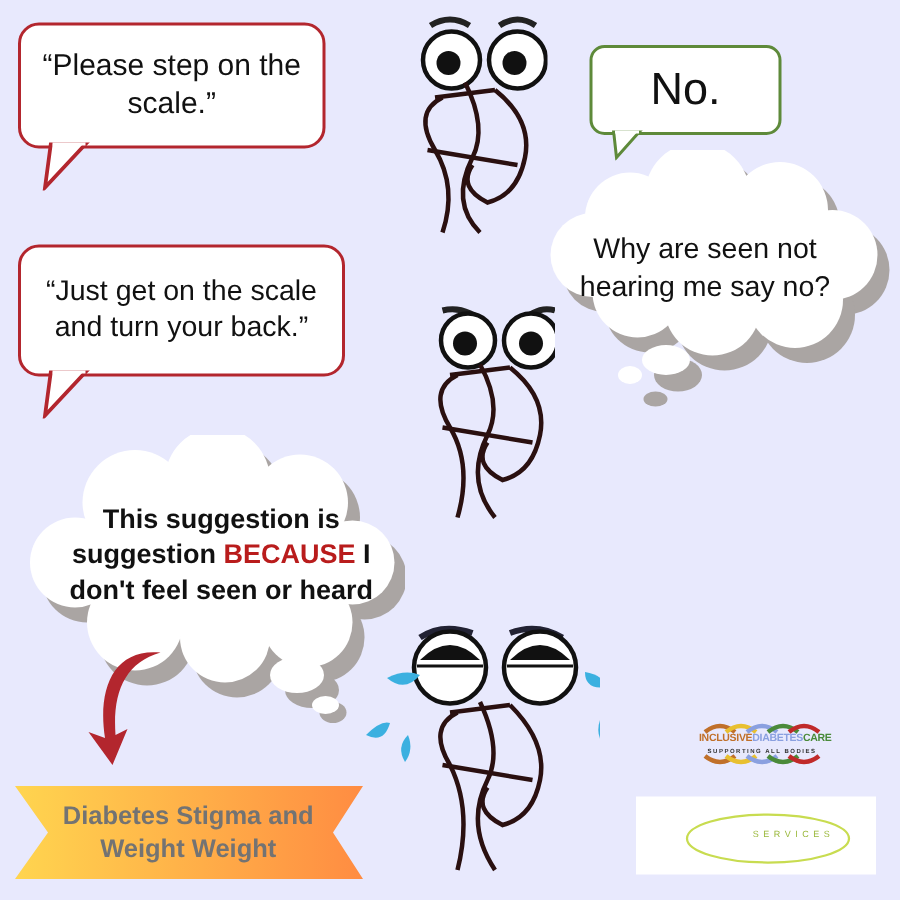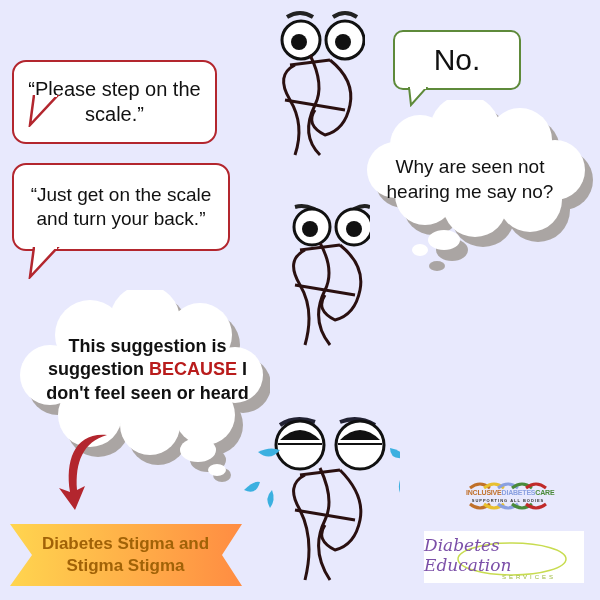--- a/index.html
+++ b/index.html
@@ -37,7 +37,7 @@
 </head>
 <body>
 
-<div class="bubble red" style="left:12px;top:15px;width:205px;height:84px;font-size:20px;padding:0 14px;margin-top:45px;">
+<div class="bubble red" style="left:12px;top:15px;width:205px;height:84px;font-size:20px;padding:0 14px;">
   <span>“Please step on the scale.”</span>
 </div>
 <svg class="tail" style="left:28px;top:95px;" width="34" height="32">

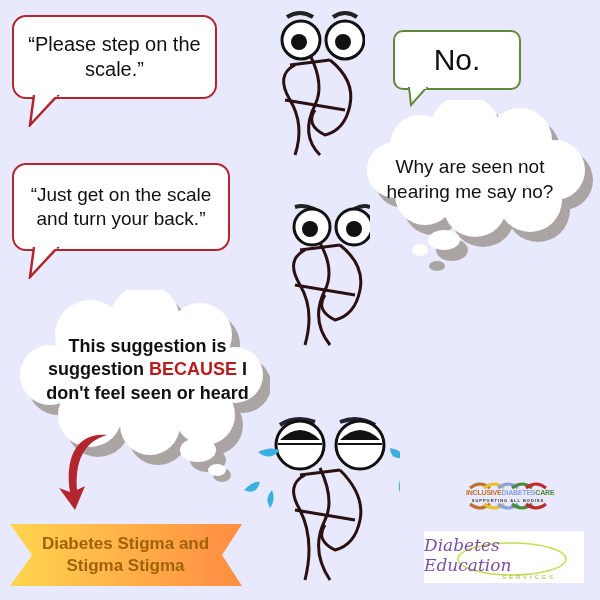--- a/index.html
+++ b/index.html
@@ -22,7 +22,7 @@
   .red-text { color: #b91c1c; font-weight: bold; }
   .ribbon-text {
     position: absolute; display: flex; align-items: center; justify-content: center;
-    text-align: center; font-weight: bold; color: #a16207; line-height: 1.3; font-size: 17px;
+    text-align: center; font-weight: bold; color: #737373; line-height: 1.3; font-size: 17px;
   }
   .logo2 {
     position: absolute; left: 424px; top: 531px; width: 160px; height: 52px; background: #fff;

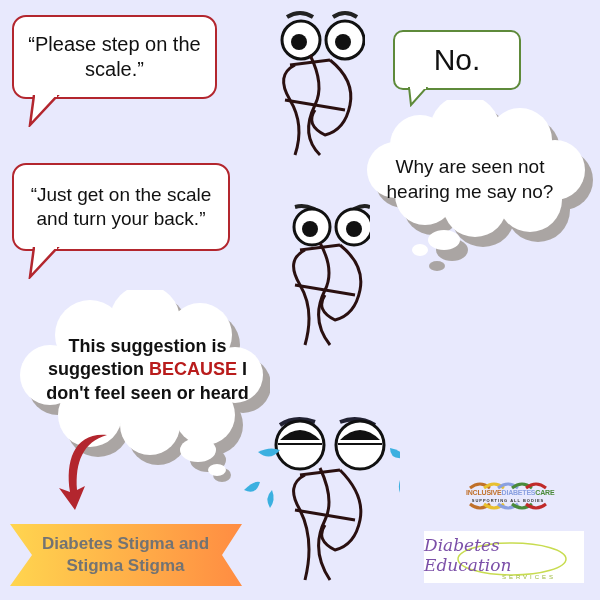--- a/index.html
+++ b/index.html
@@ -220,7 +220,6 @@
   <svg class="abs" style="left:30px;top:4px" width="115" height="44">
     <ellipse cx="58" cy="24" rx="54" ry="16" fill="none" stroke="#c8dc50" stroke-width="1.5"></ellipse>
   </svg>
-  <span class="script" style="position:relative">Diabetes Education</span>
   <span class="sub" style="position:relative">SERVICES</span>
 </div>
 

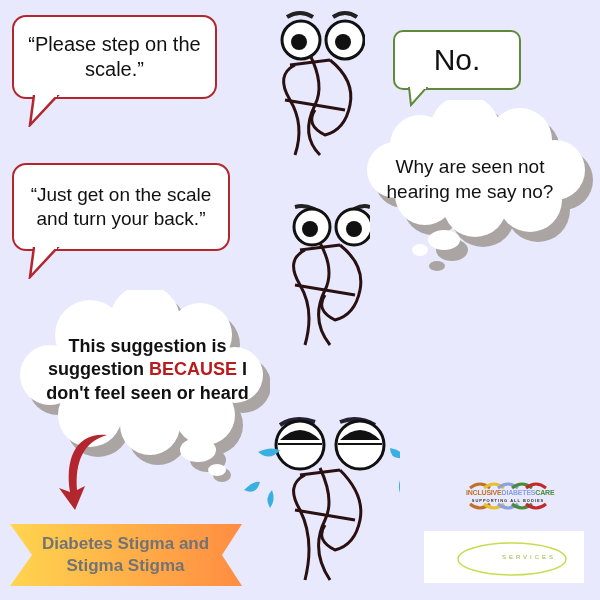--- a/index.html
+++ b/index.html
@@ -141,7 +141,7 @@
   <polygon points="0,0 232,0 212,31 232,62 0,62 22,31" fill="url(#rg)"></polygon>
 </svg>
 <div class="ribbon-text" style="left:28px;top:524px;width:195px;height:62px;">
-  <span><span>Diabetes Stigma and</span><br><span>Stigma Stigma</span></span>
+  <span><span>Diabetes Stigma and</span><br><span>Weight Weight</span></span>
 </div>
 
 <svg class="abs" style="left:255px;top:5px;" width="110" height="155">

